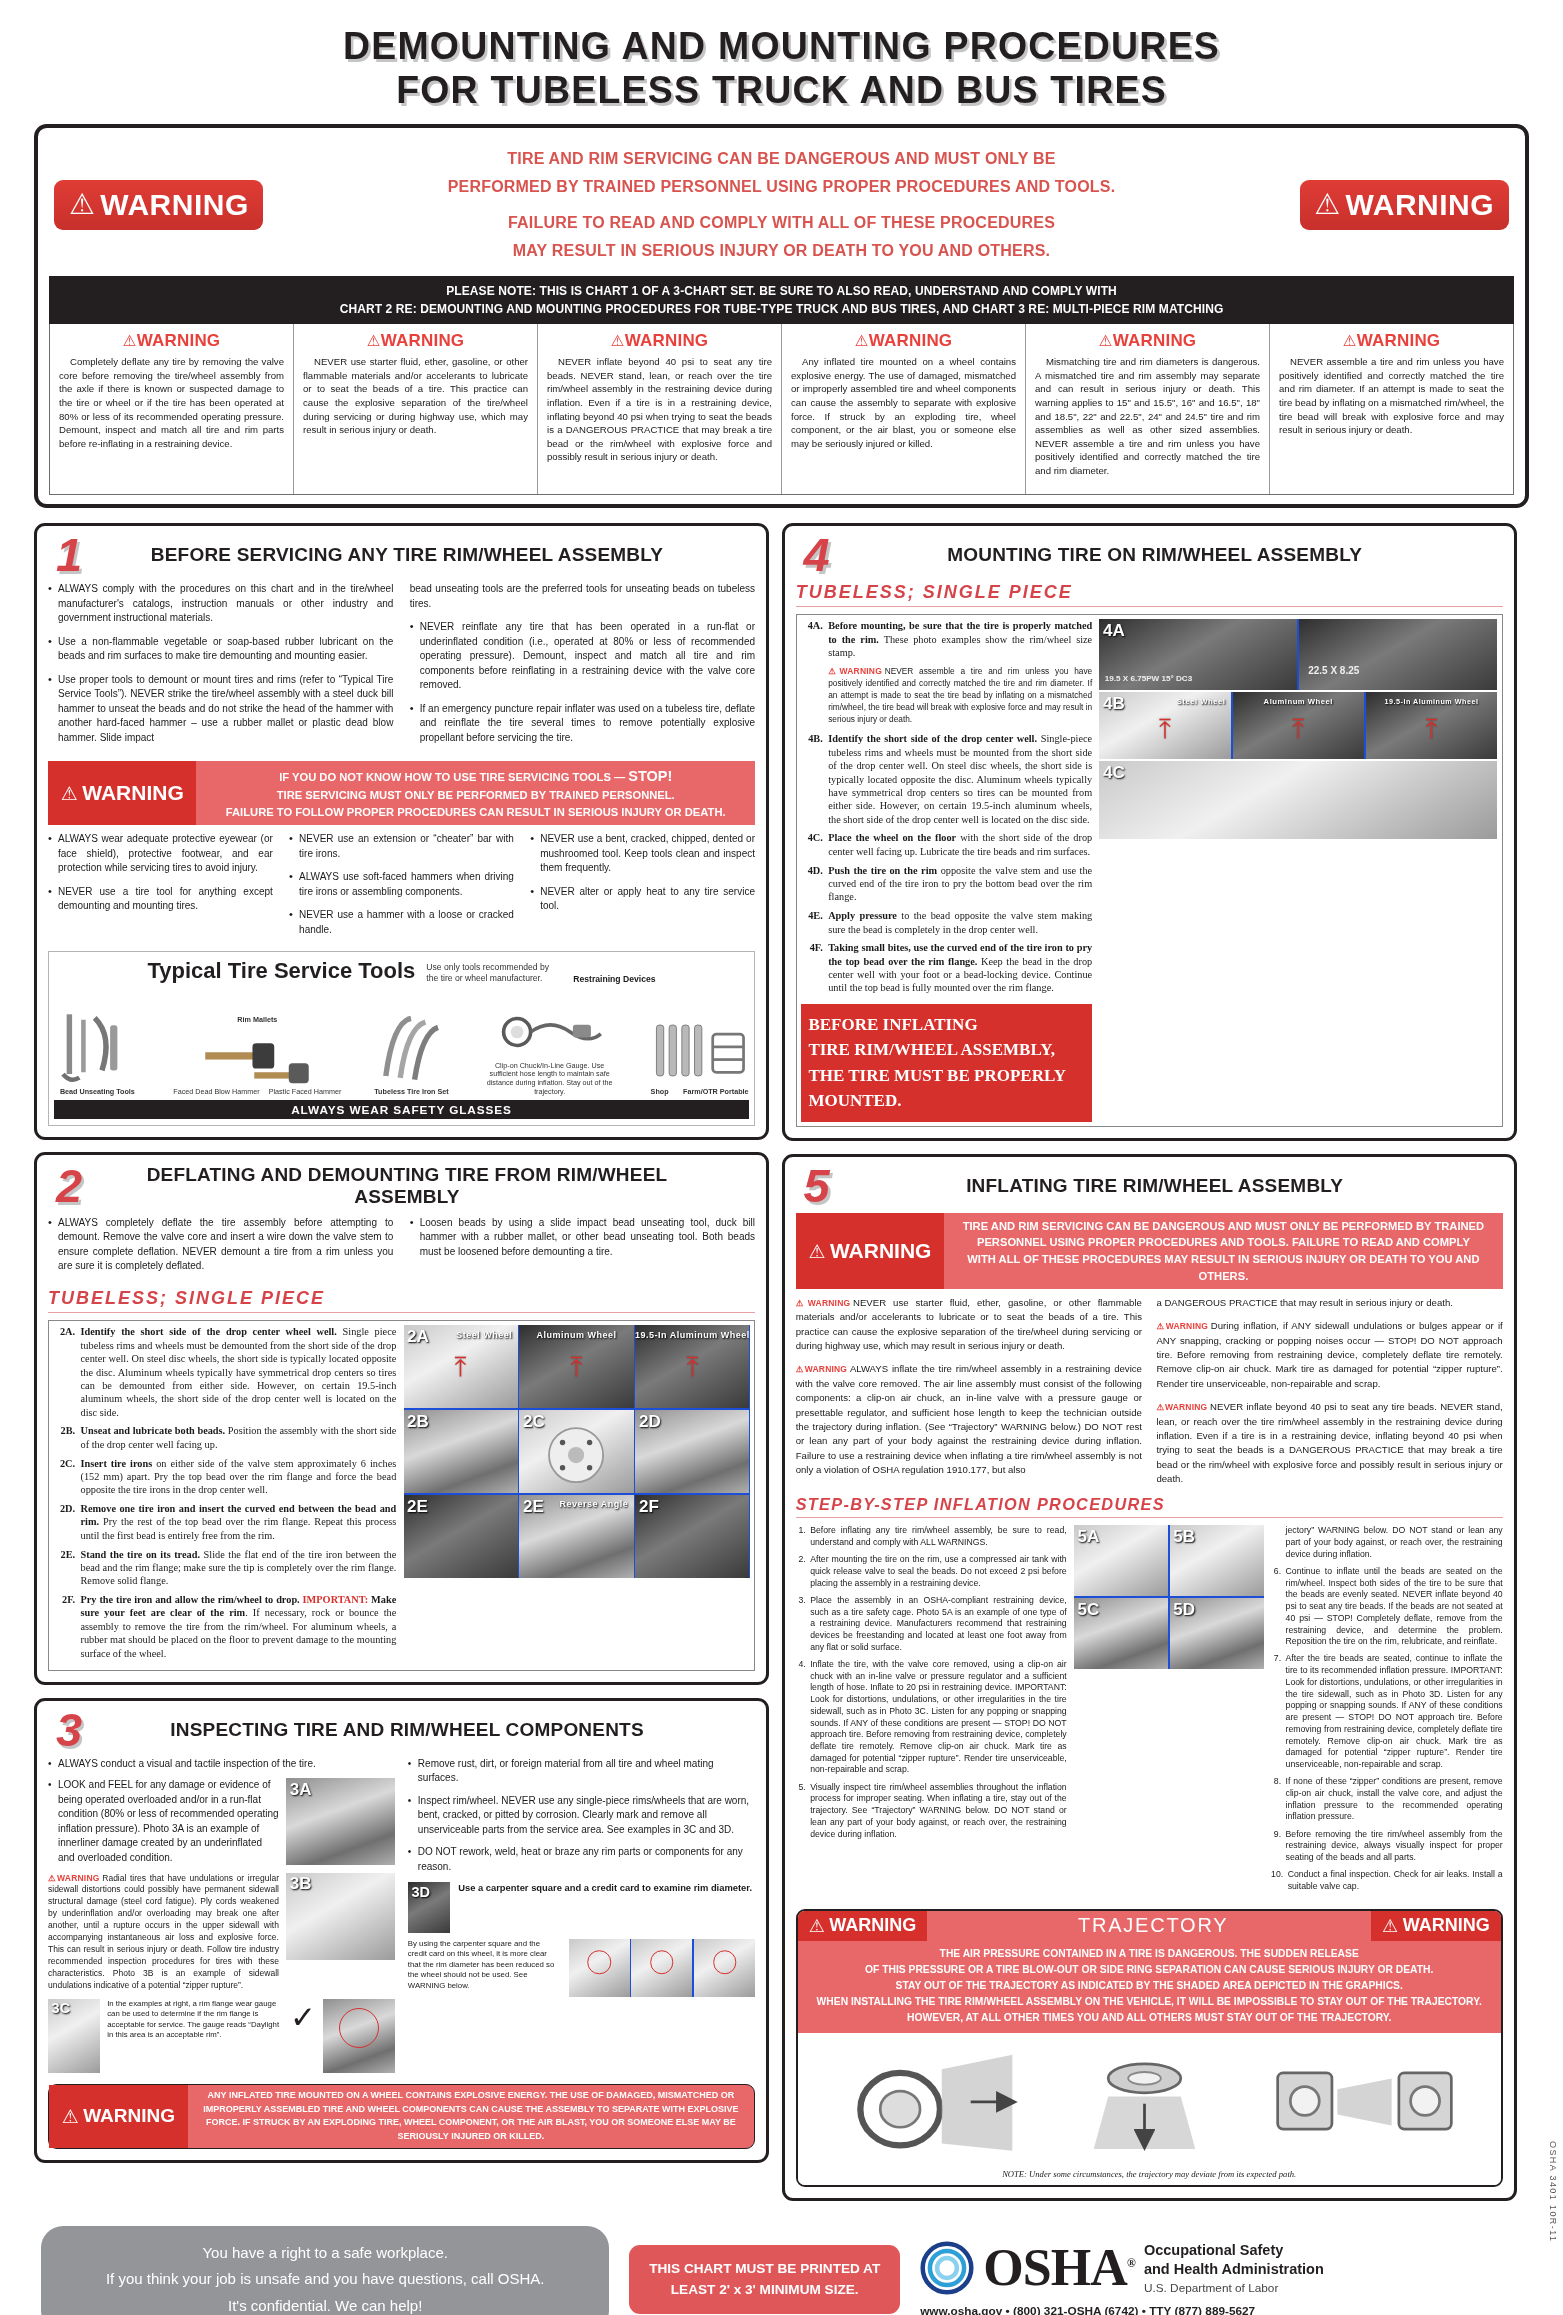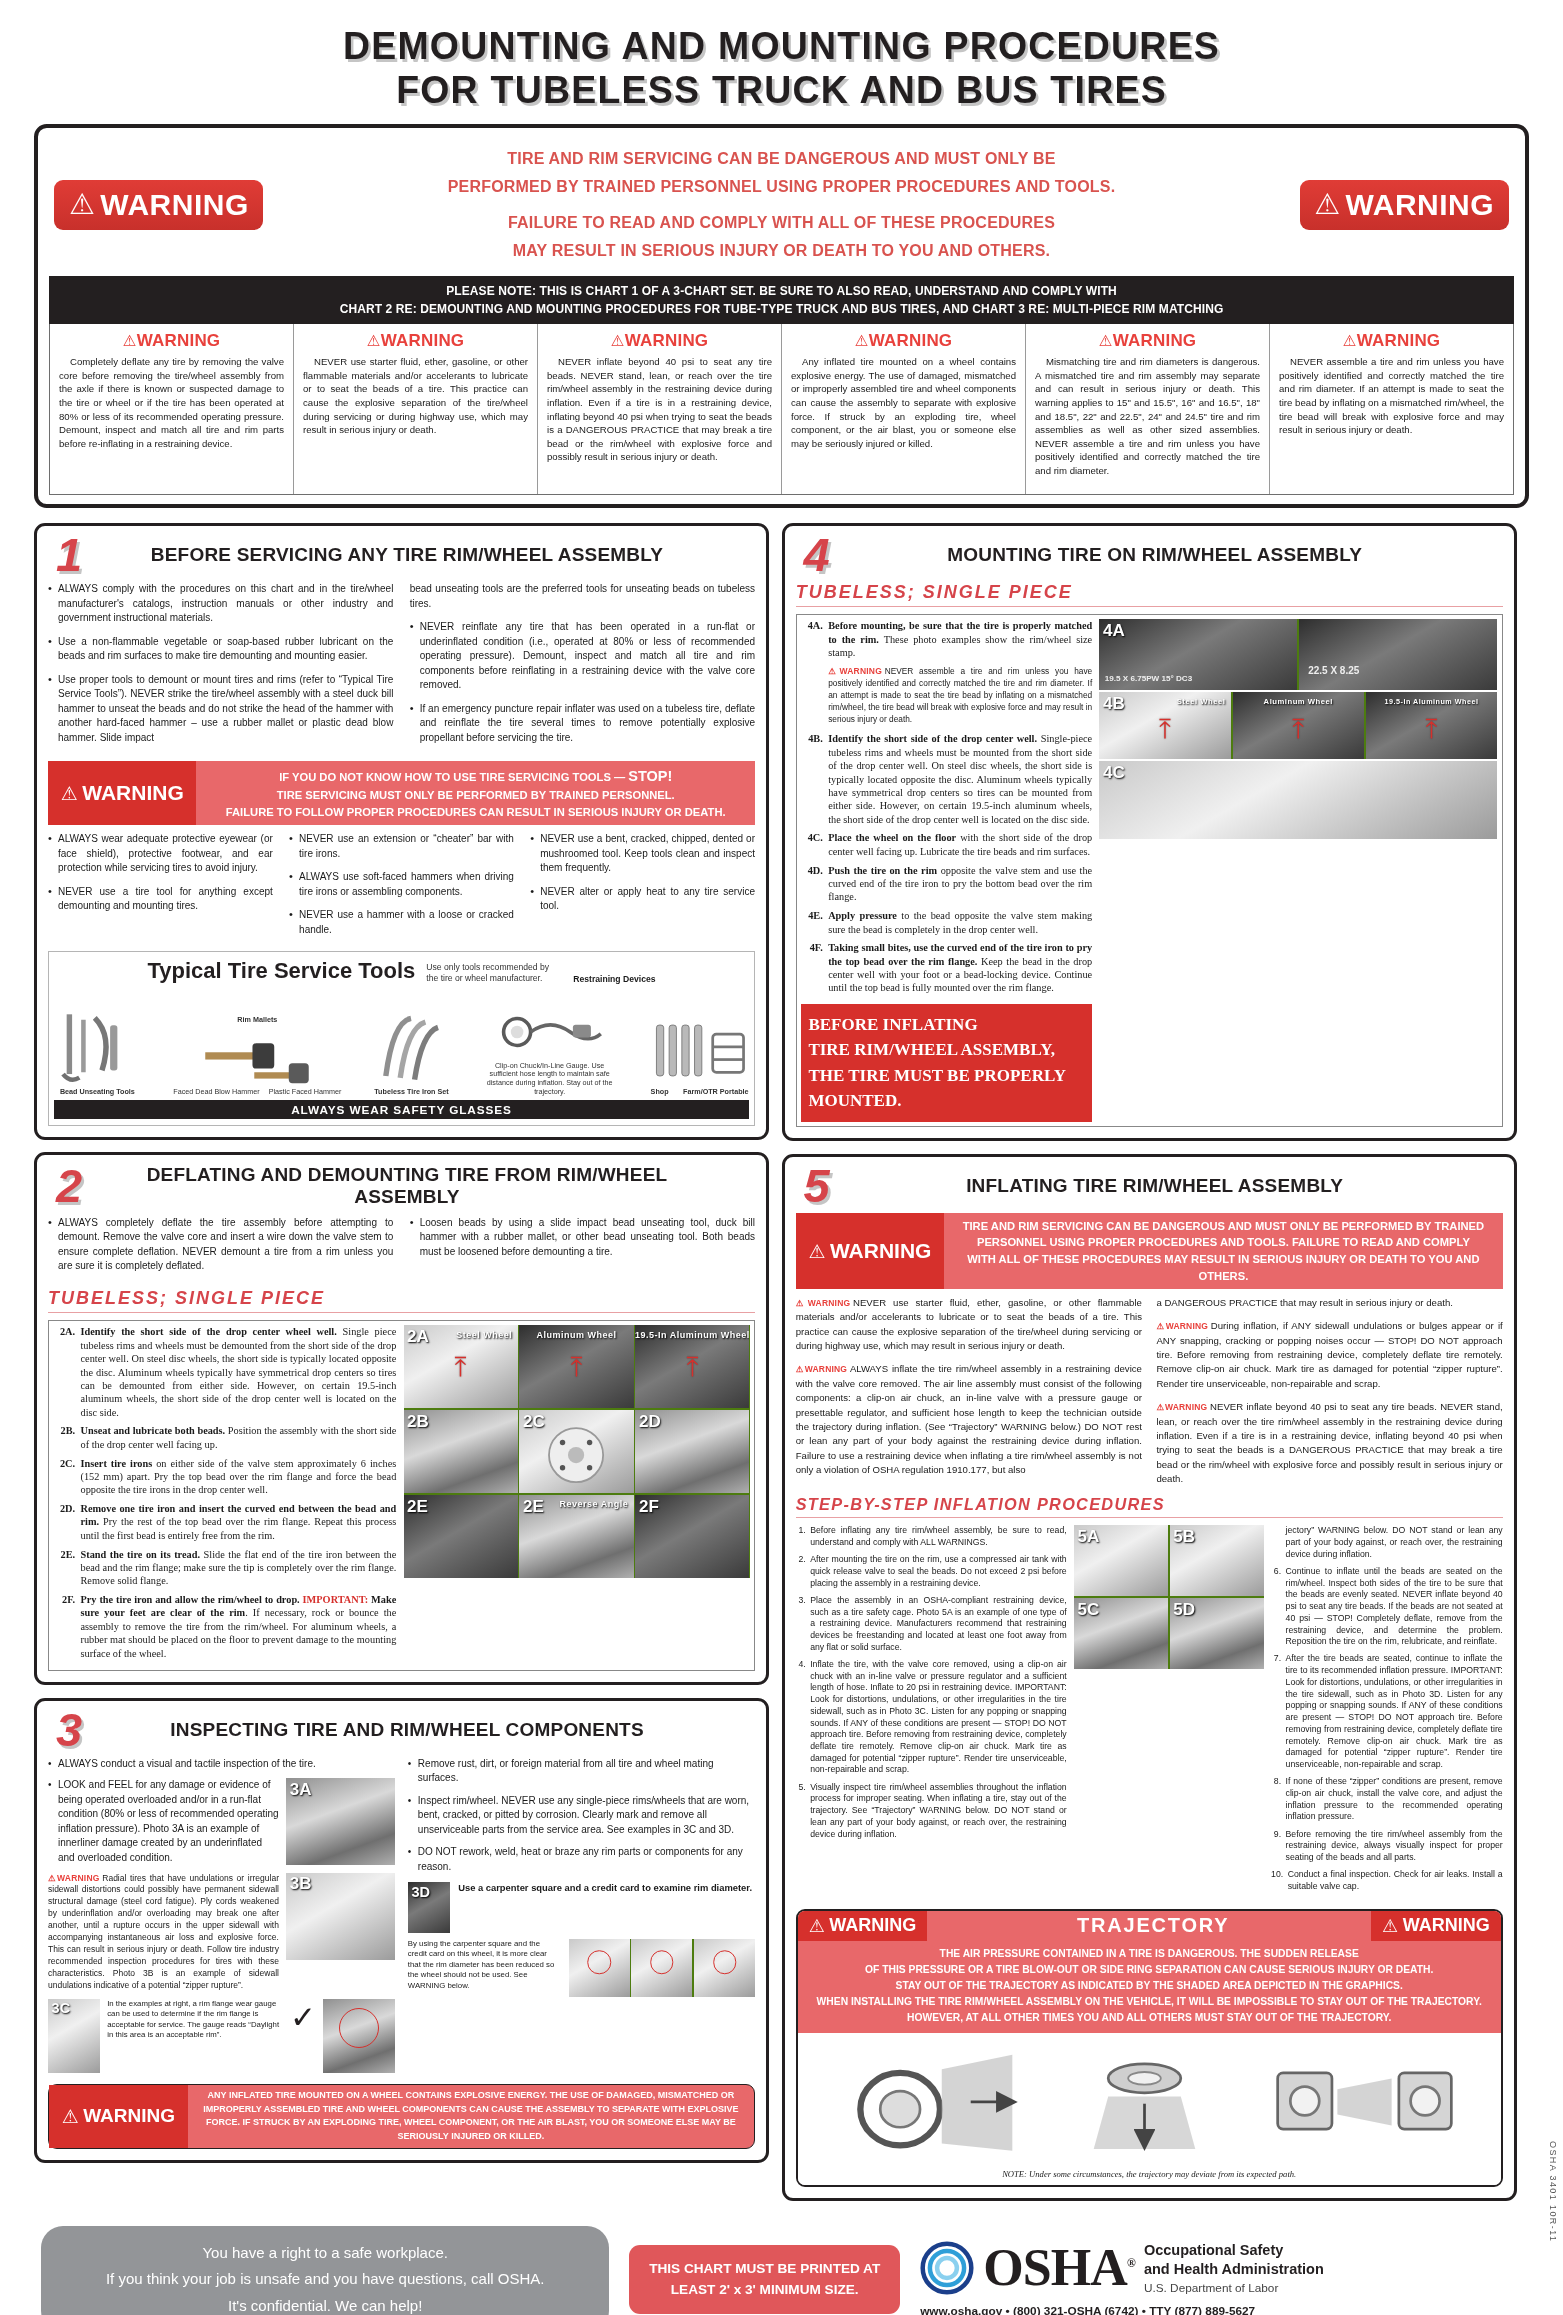--- a/index.html
+++ b/index.html
@@ -205,7 +205,7 @@
   }
 
   
-  .photo-grid { display: grid; gap: 1.8px; background: #4d7c0f; }
+  .photo-grid { display: grid; gap: 1.8px; background: #1d4ed8; }
   .ph {
     position: relative;
     background: linear-gradient(160deg,#8f8f8f,#d9d9d9 40%,#6f6f6f 75%,#b0b0b0);

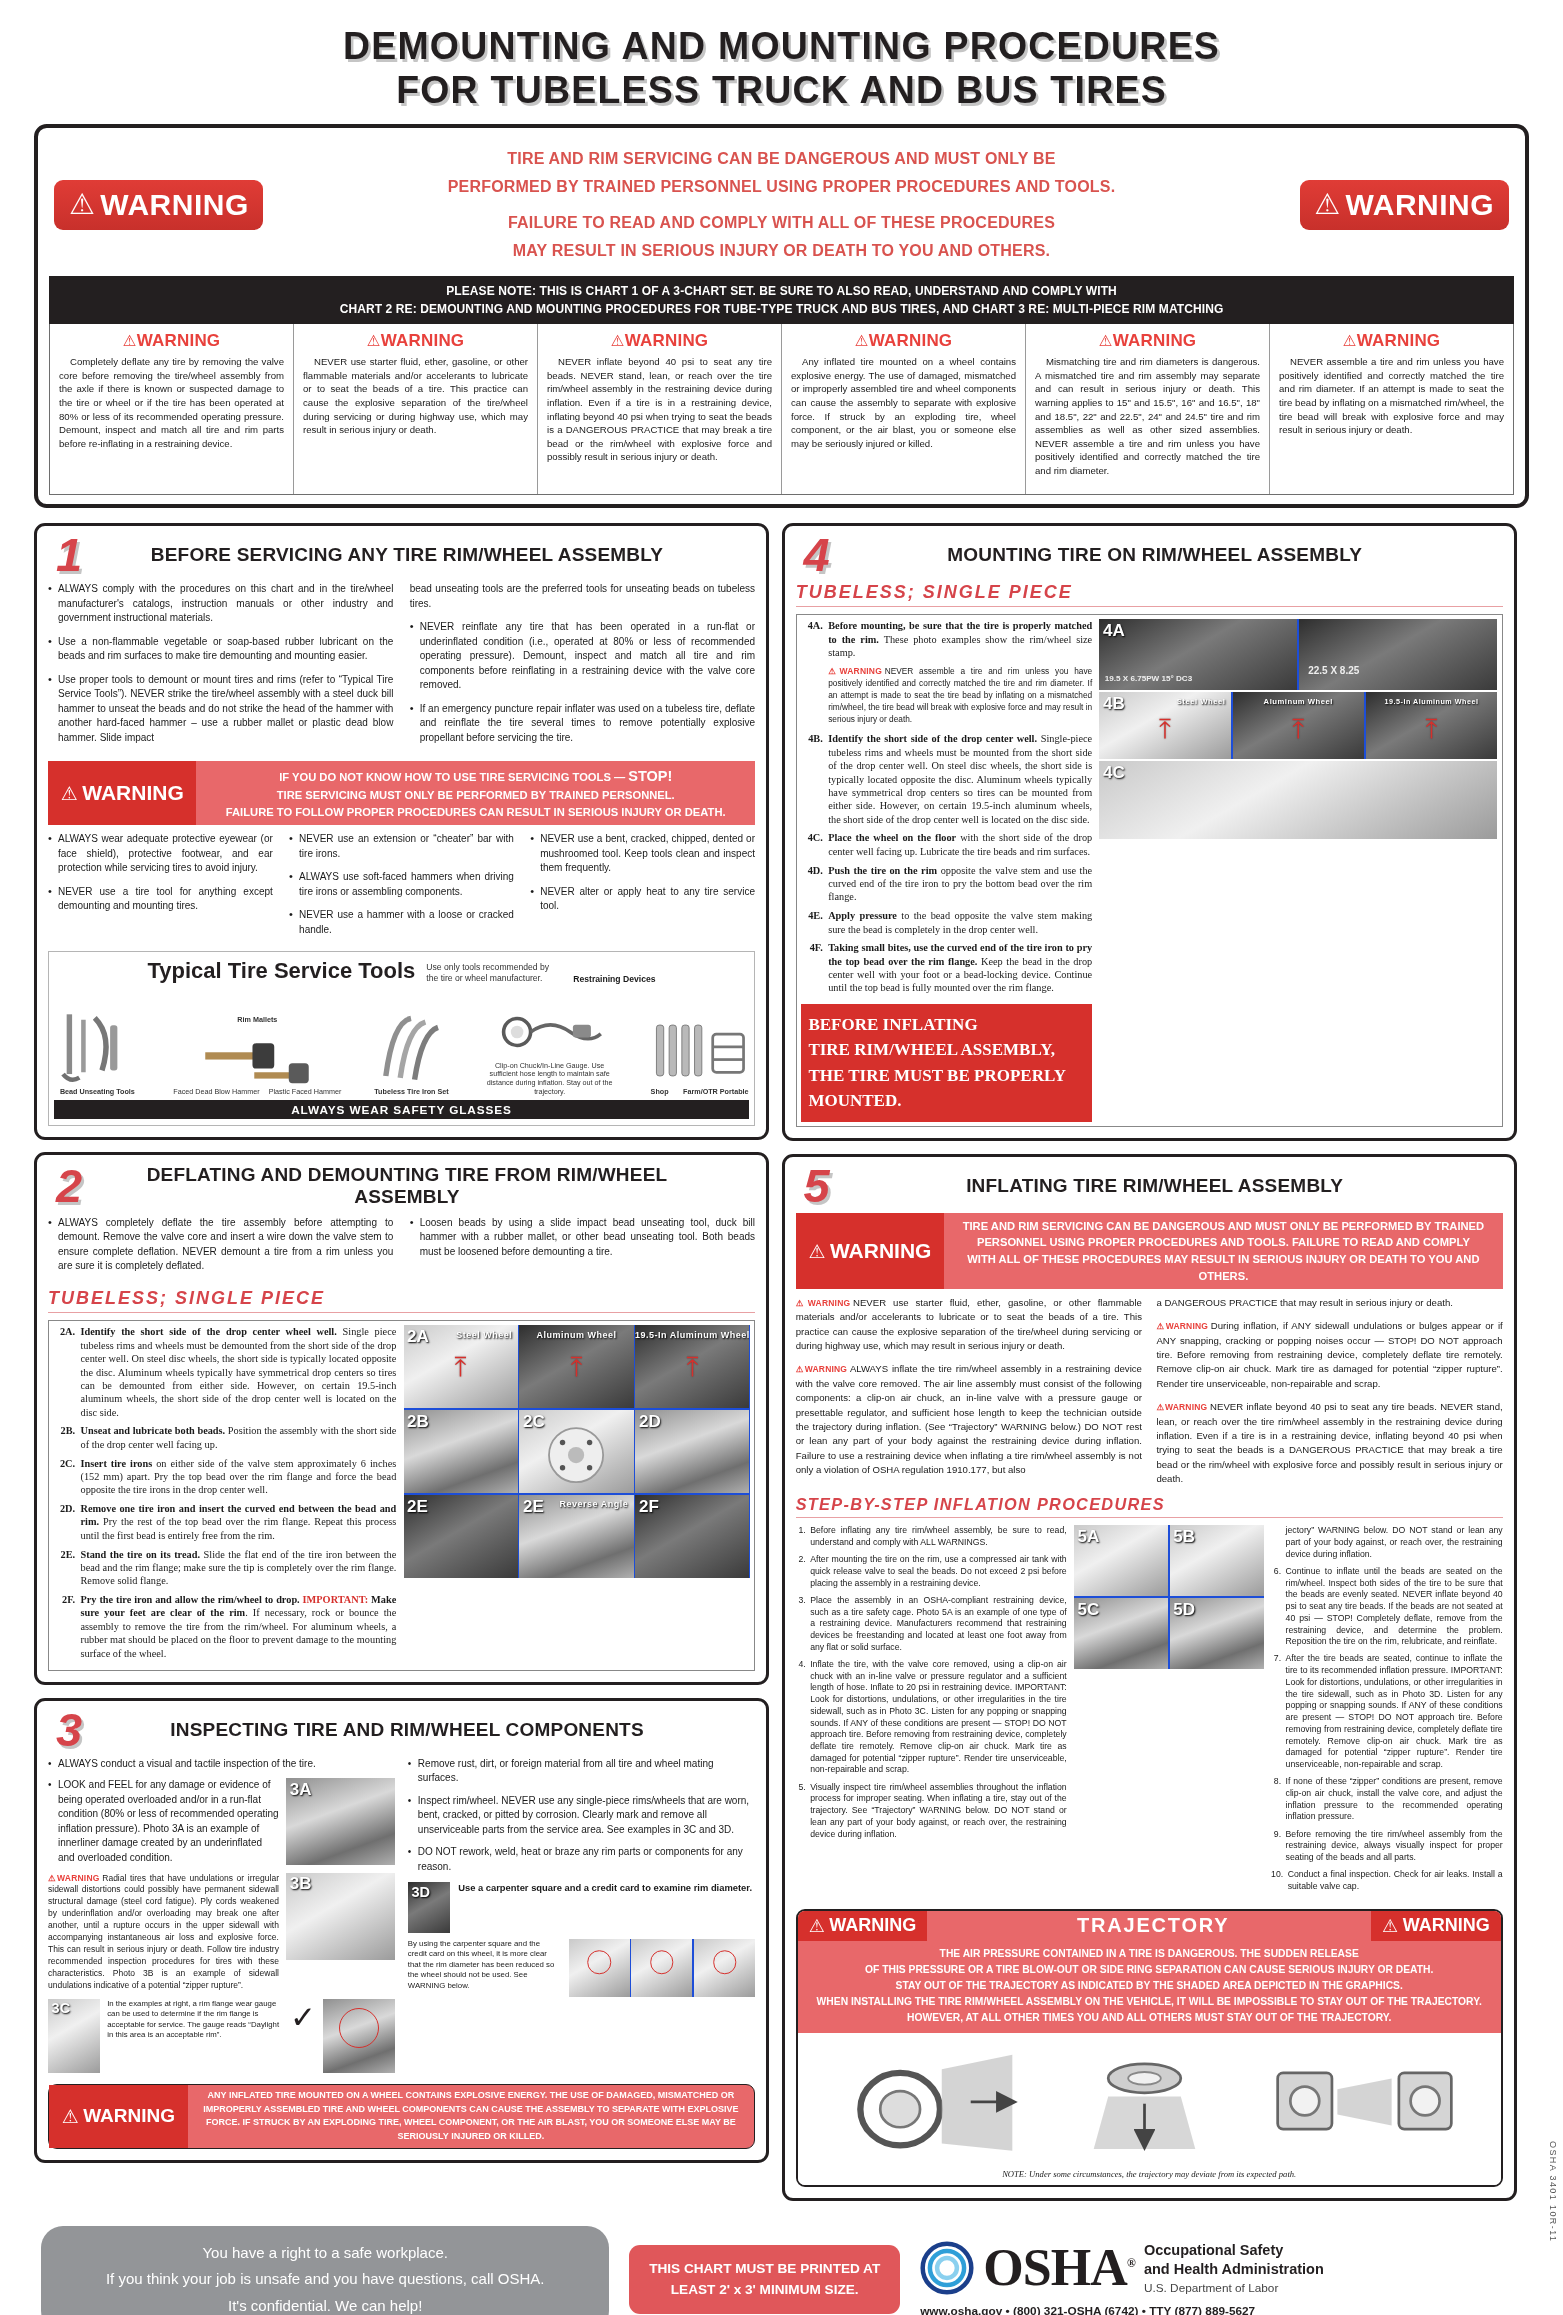--- a/index.html
+++ b/index.html
@@ -261,7 +261,7 @@
     background:#d6302c; color:#fff; font-weight:bold; font-size:18px;
     display:flex; align-items:center; gap:4.5px; padding: 4.5px 11px;
   }
-  .traj-head .t { flex:1 1 auto; text-align:center; color:#fff; font-weight:bold; font-size:20px; letter-spacing:1.8px; align-self:center;padding-left:8px; }
+  .traj-head .t { flex:1 1 auto; text-align:center; color:#fff; font-weight:normal; font-size:20px; letter-spacing:1.8px; align-self:center;padding-left:8px; }
   .traj-body { background:#e8686a; color:#fff; text-align:center; font-size:10.3px; font-weight:bold; line-height:1.55; padding:5.4px 11px 7.2px; }
   .traj-art { background:#fff; height: 136px; display:flex; align-items:center; justify-content:space-around; padding: 5.4px 9px; }
   .traj-note { background:#fff; text-align:center; font-size:8.6px; font-style:italic; font-family:"Liberation Serif",serif; padding-bottom:5.4px; }

